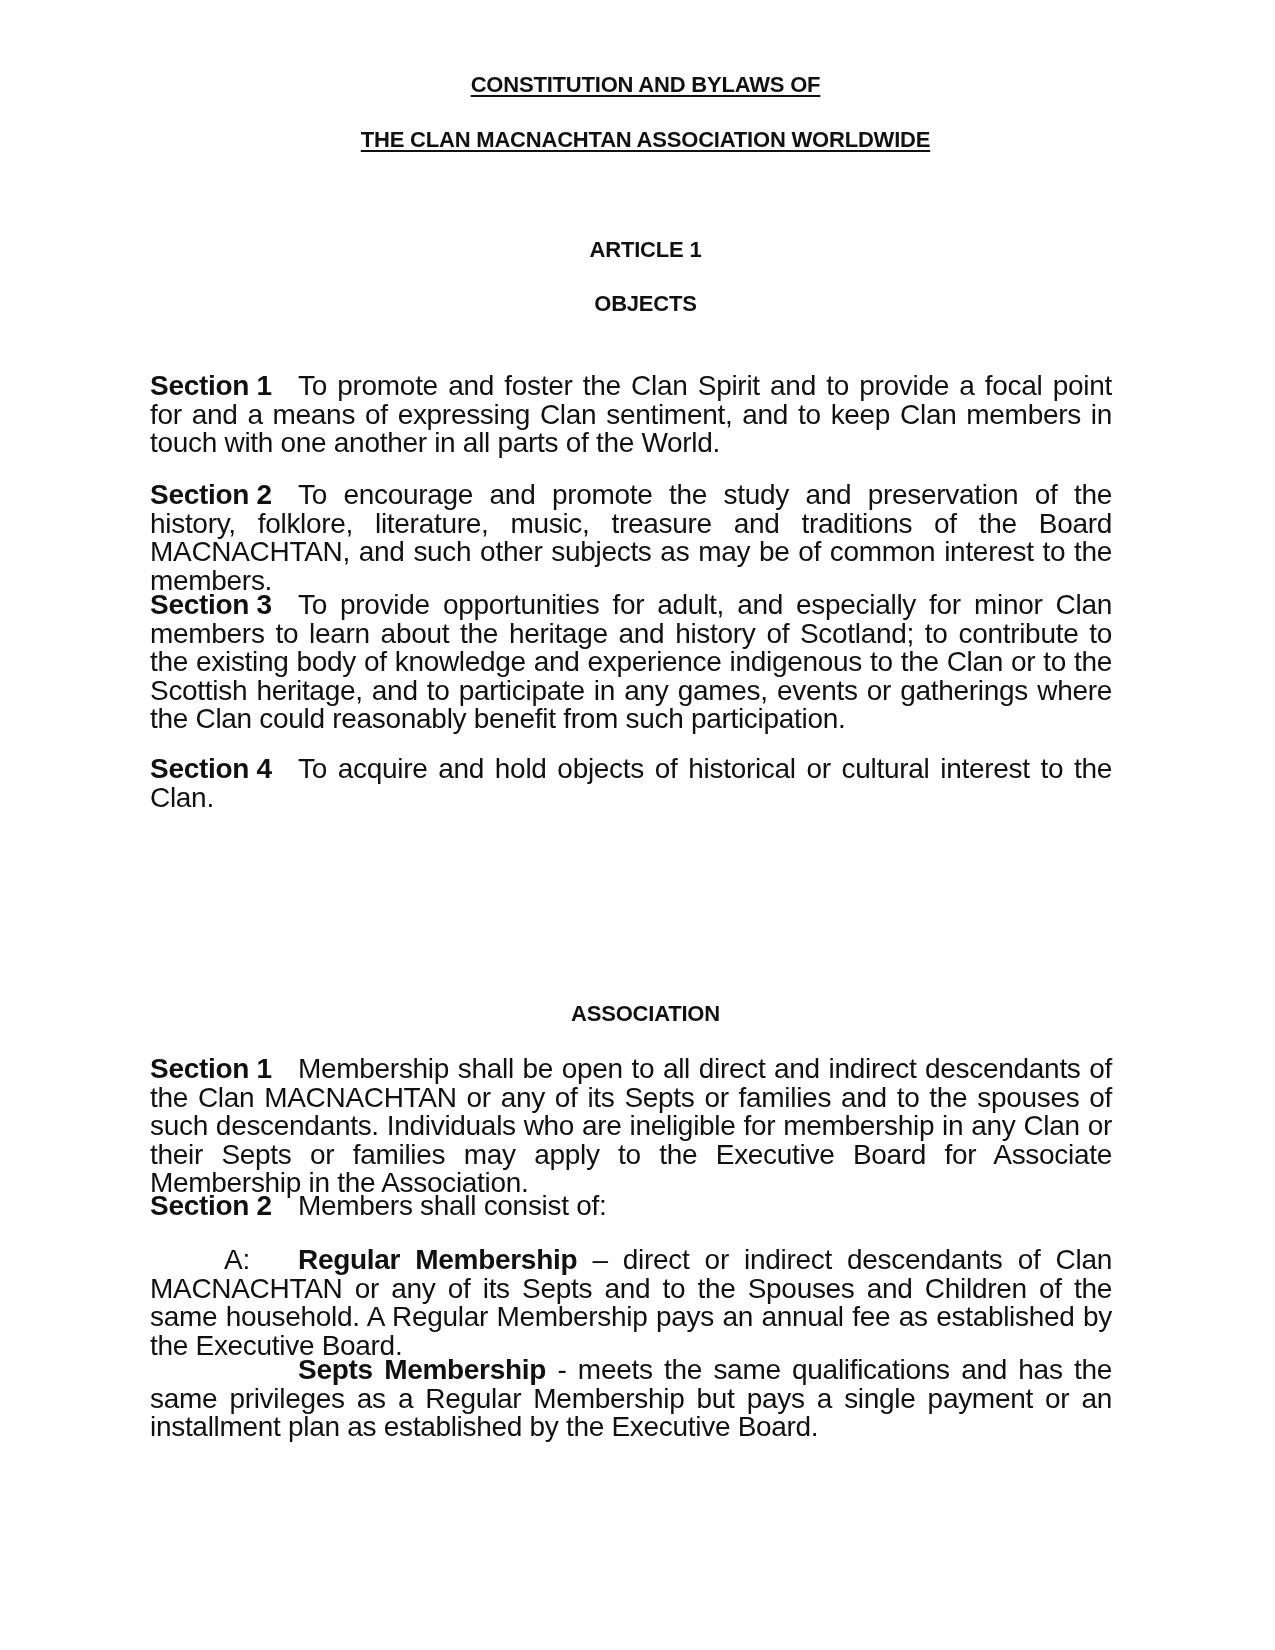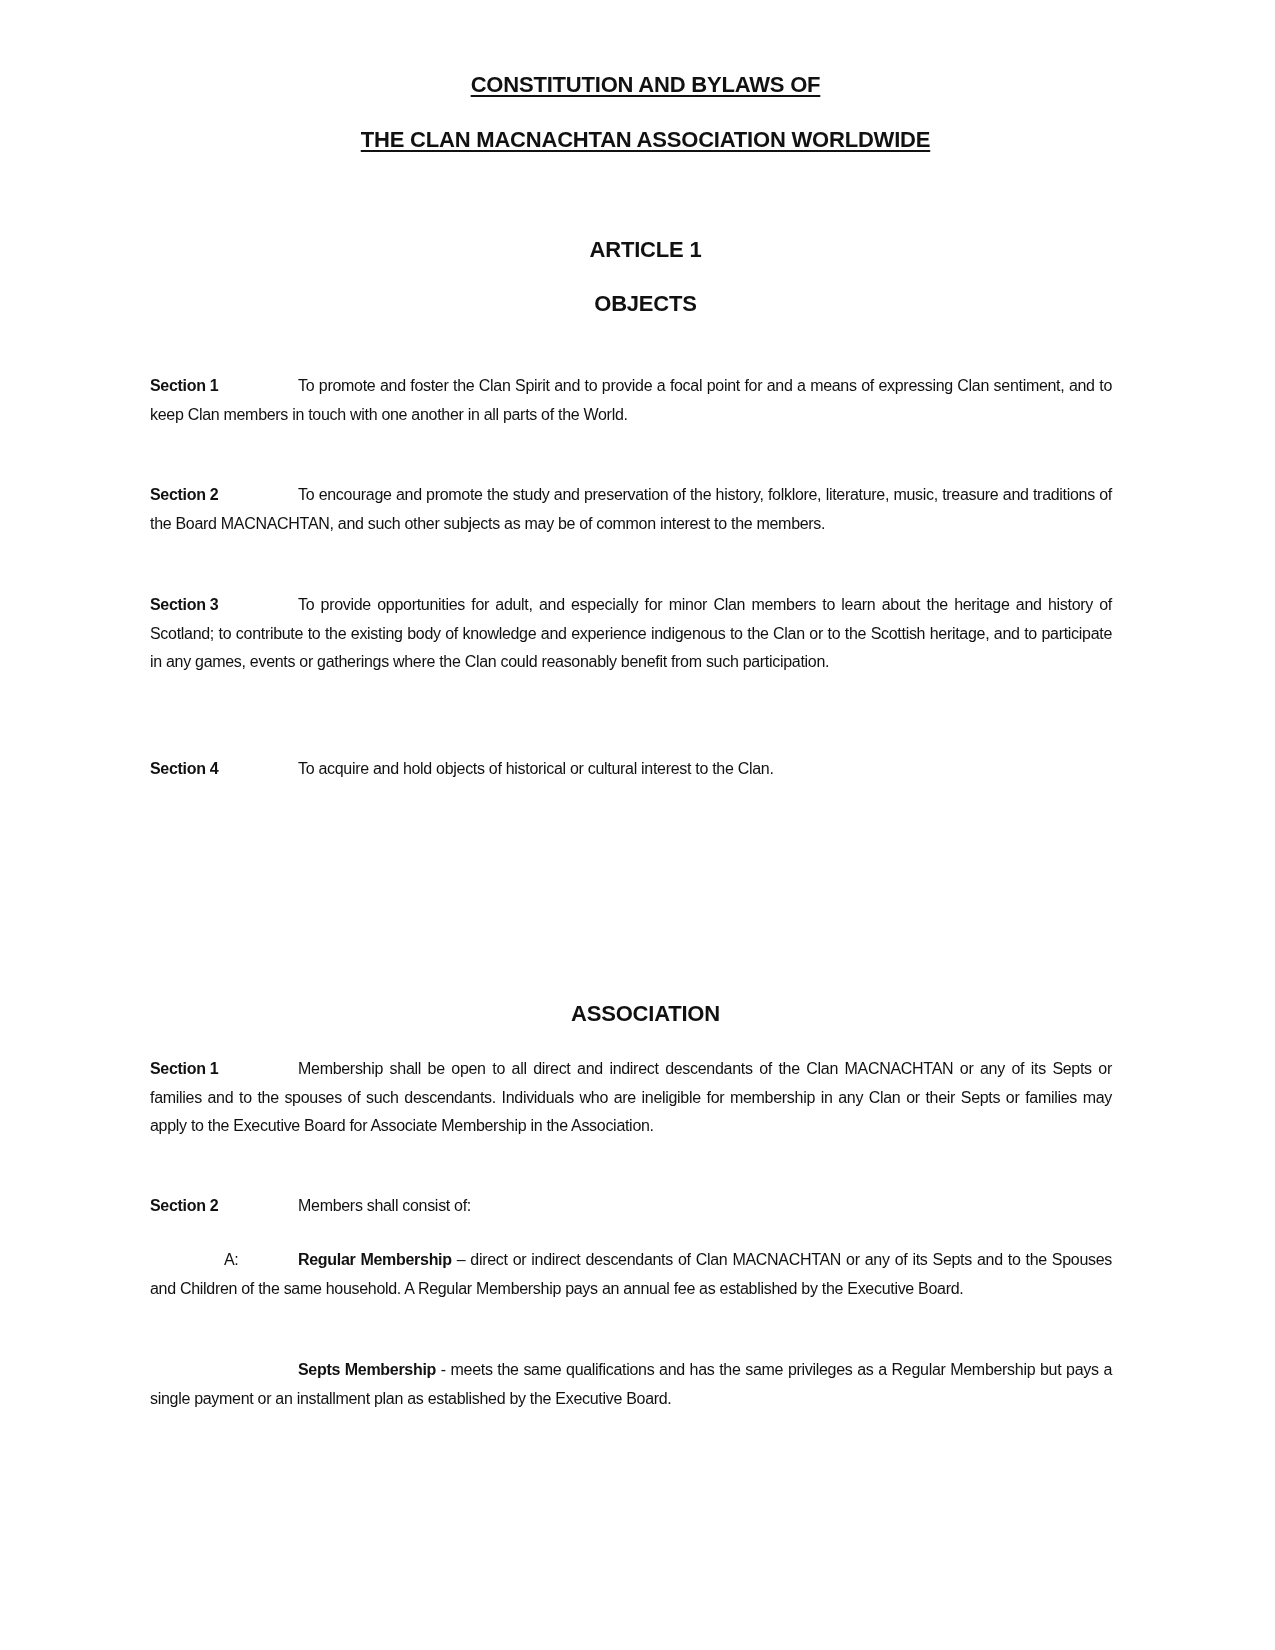--- a/index.html
+++ b/index.html
@@ -9,7 +9,7 @@
   .h { position: absolute; left: 0; width: 1275px; text-align: center; font-weight: bold;
        font-size: 22px; letter-spacing: -0.2px; padding-left: 8px; }
   .h.u span { text-decoration: underline; text-underline-offset: 3px; }
-  .para { position: absolute; left: 150px; width: 962px; font-size: 16px; line-height: 28.5px;
+  .para { position: absolute; left: 150px; width: 962px; font-size: 28px; line-height: 28.5px;
           text-align: justify; letter-spacing: -0.3px; }
   .para .lbl { font-weight: bold; display: inline-block; width: 148px; }
   .b { font-weight: bold; }

